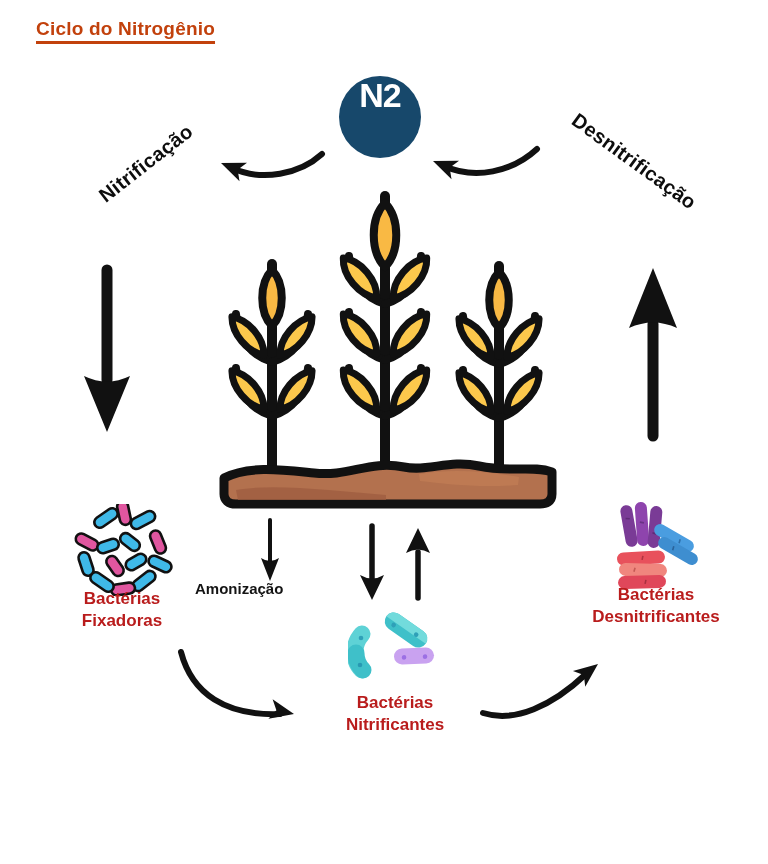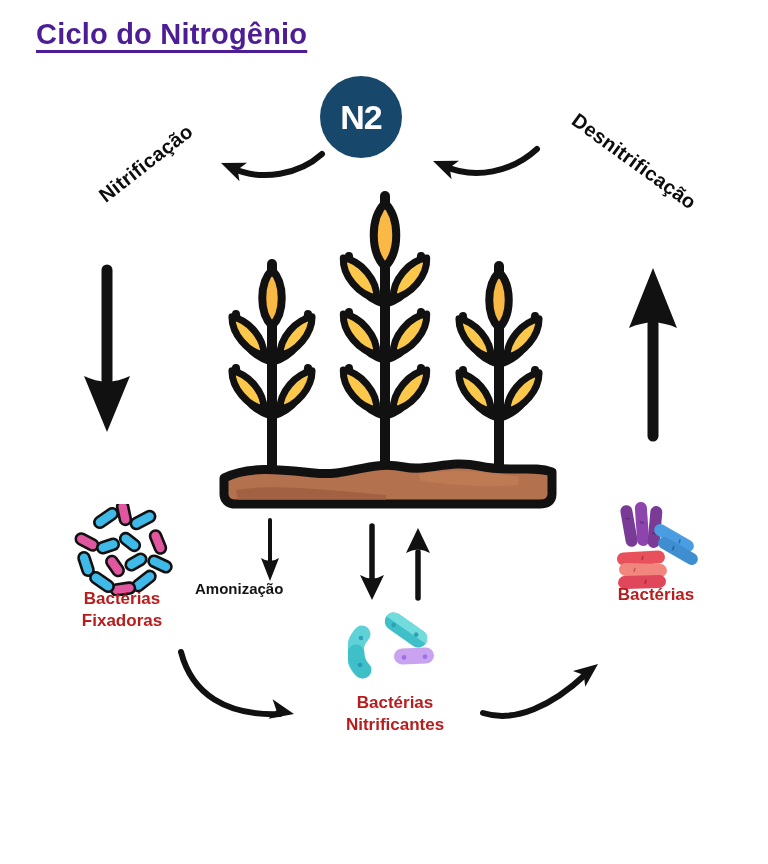--- a/index.html
+++ b/index.html
@@ -10,7 +10,7 @@
   }
   .abs{position:absolute;}
   .title{
-    left:36px;top:18px;font-size:29px;font-weight:bold;color:#4c1d95;
+    left:36px;top:18px;font-size:19px;font-weight:bold;color:#c2410c;
     text-decoration:underline;text-decoration-thickness:3px;text-underline-offset:6px;
     letter-spacing:0.2px;
   }

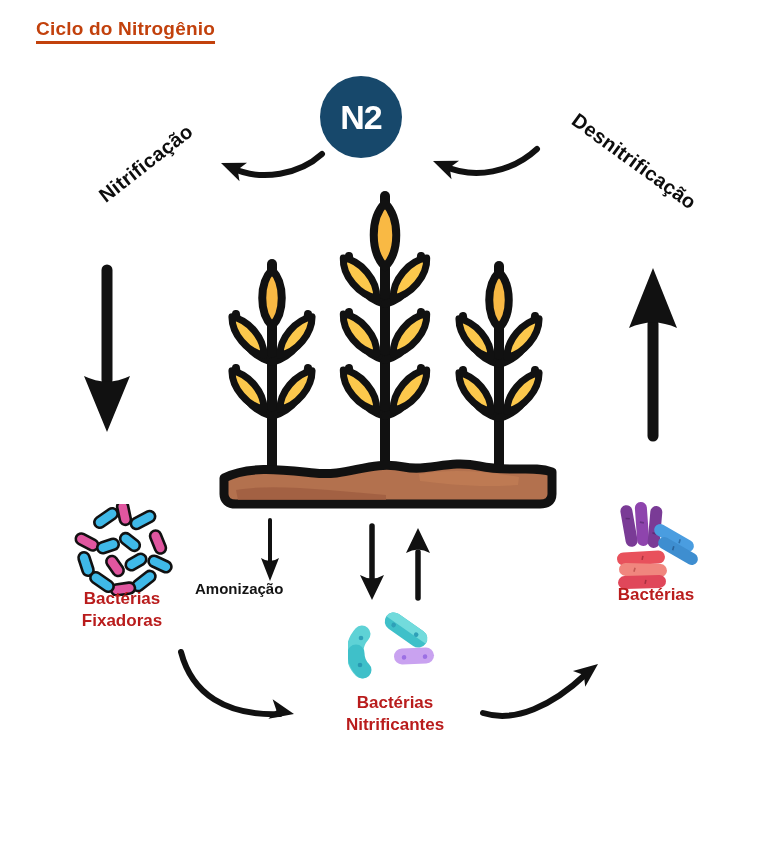--- a/index.html
+++ b/index.html
@@ -15,8 +15,8 @@
     letter-spacing:0.2px;
   }
   .n2-circle{
-    left:320px;top:76px;width:82px;height:82px;border-radius:50%;
-    background:#17486B;display:flex;align-items:center;justify-content:center;
+    left:339px;top:76px;width:82px;height:82px;border-radius:50%;
+    background:#17486B;display:flex;justify-content:center;
   }
   .n2-circle span{
     color:#fff;font-size:34px;font-weight:bold;letter-spacing:-1px;

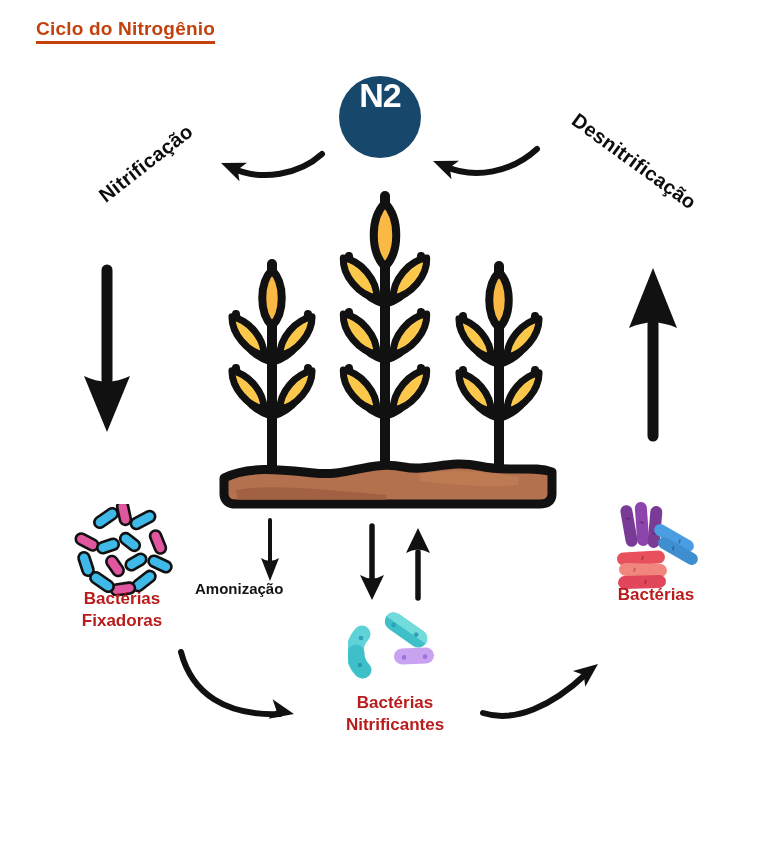--- a/index.html
+++ b/index.html
@@ -280,6 +280,7 @@
   </div>
   <div class="abs bact-label lbl-den">
     <div>Bactérias</div>
+    <div>Desnitrificantes</div>
   </div>
 
   <div class="abs lbl-amon">Amonização</div>

